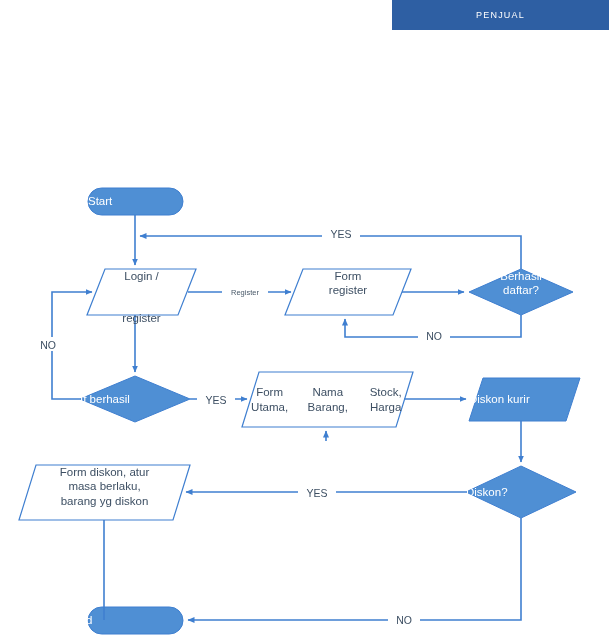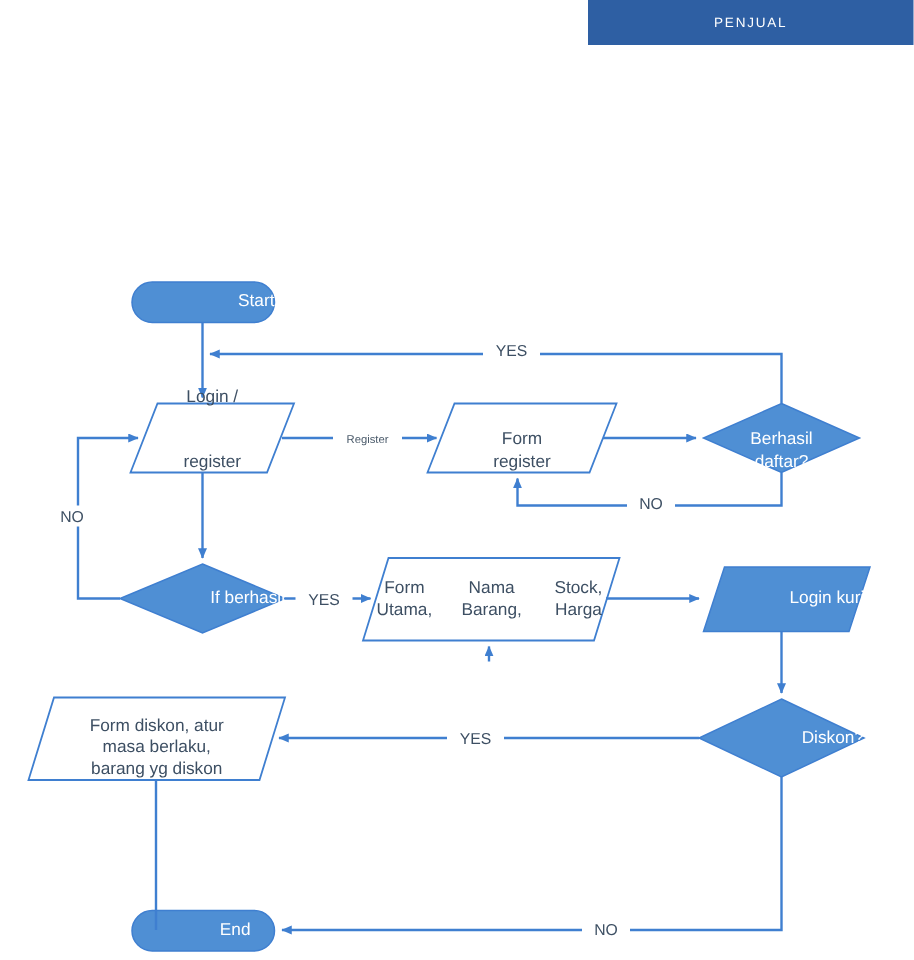--- a/index.html
+++ b/index.html
@@ -24,7 +24,7 @@
 
   .node-label{
     position:absolute;
-    display:flex;align-items:center;justify-content:flex-end;
+    display:flex;align-items:center;justify-content:flex-start;
     text-align:center;
     line-height:1.25;
     pointer-events:none;

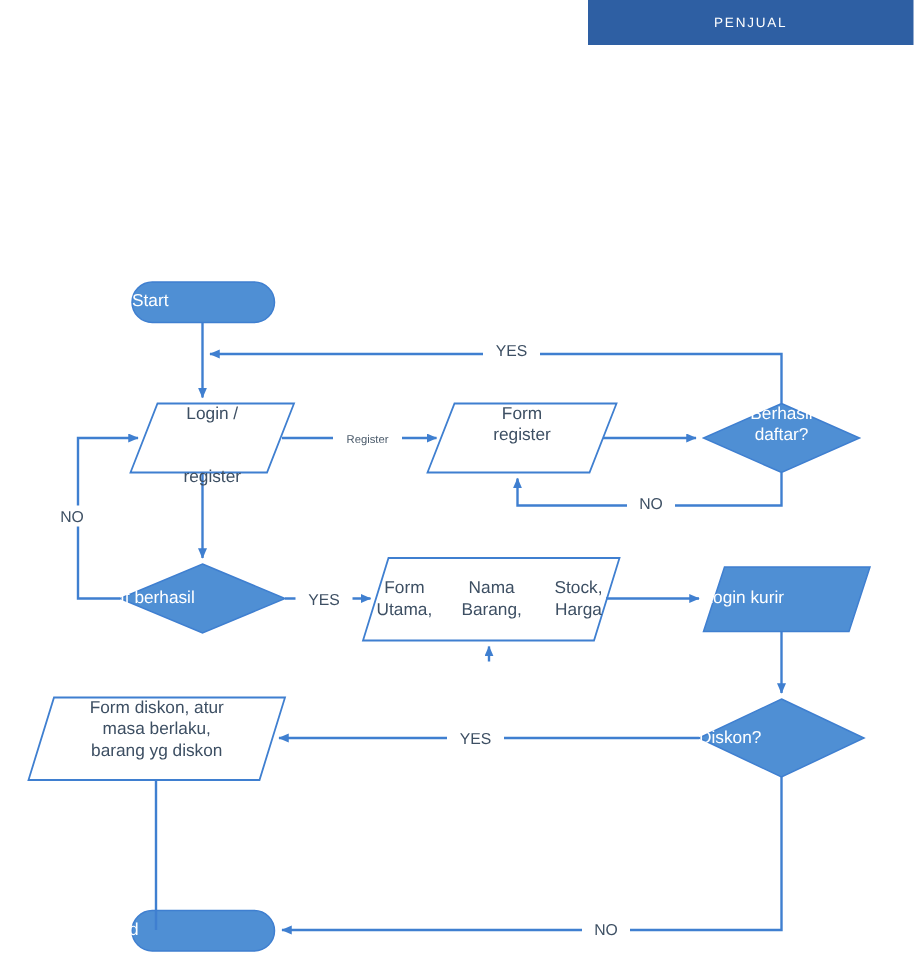--- a/index.html
+++ b/index.html
@@ -136,7 +136,7 @@
   </div>
 
   <div class="node-label lbl-white" style="left:469px;top:378px;width:111px;height:43px;">
-    <span>Login kurir</span>
+    <span>Diskon kurir</span>
   </div>
 
   <div class="node-label lbl-white" style="left:466px;top:466px;width:110px;height:52px;">

